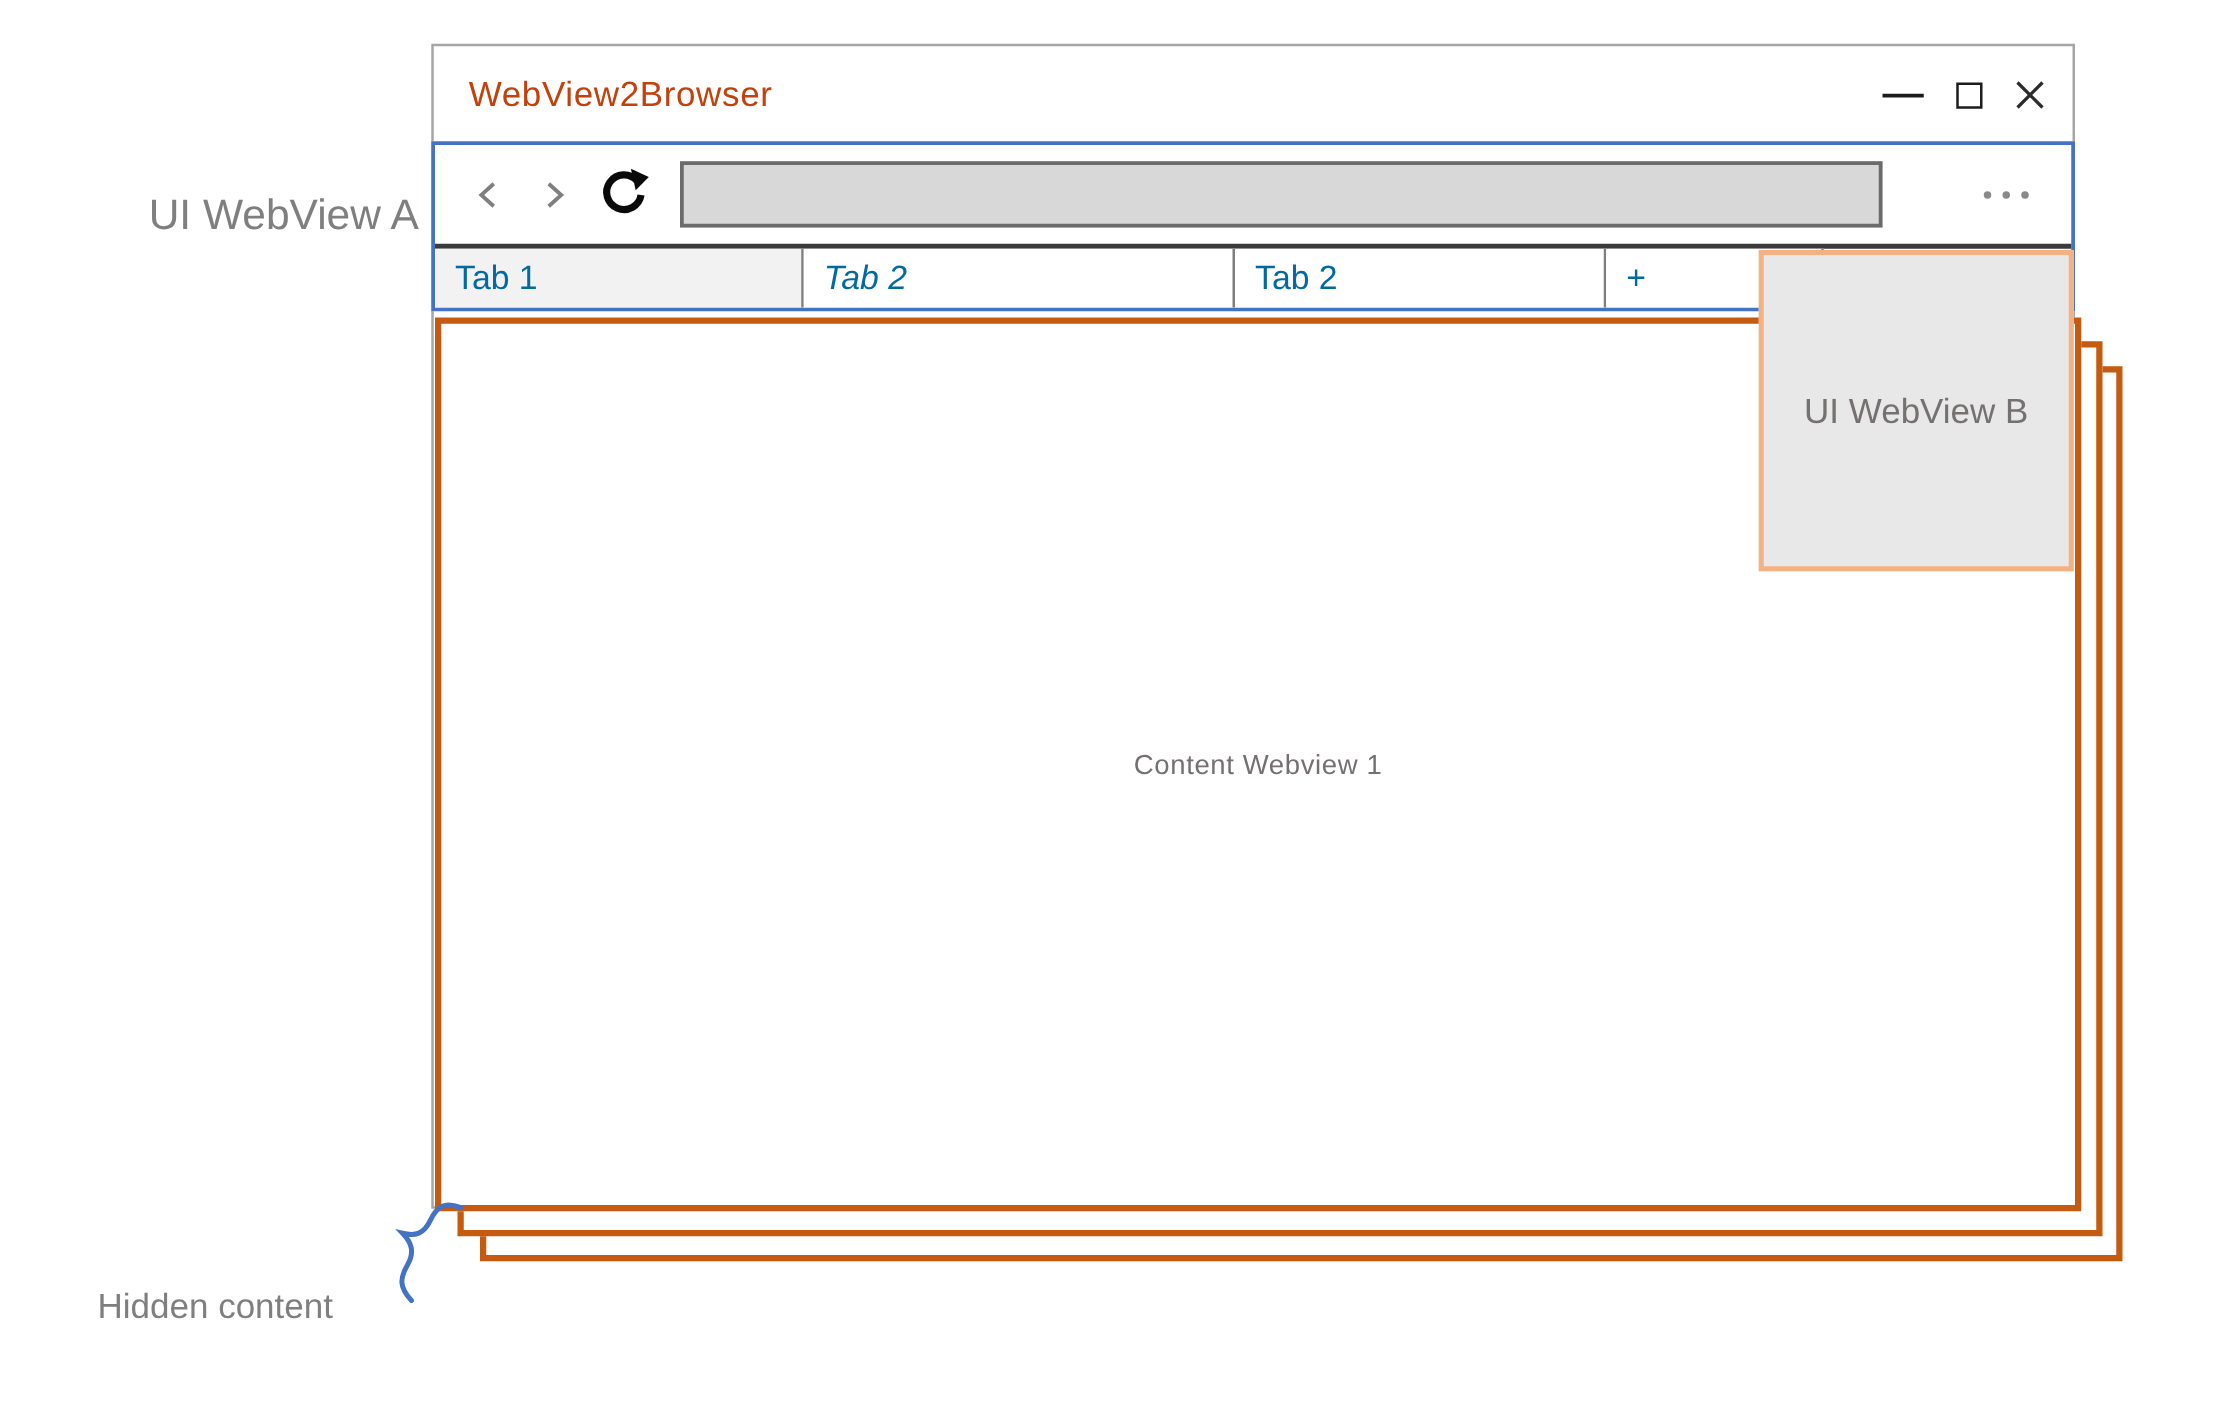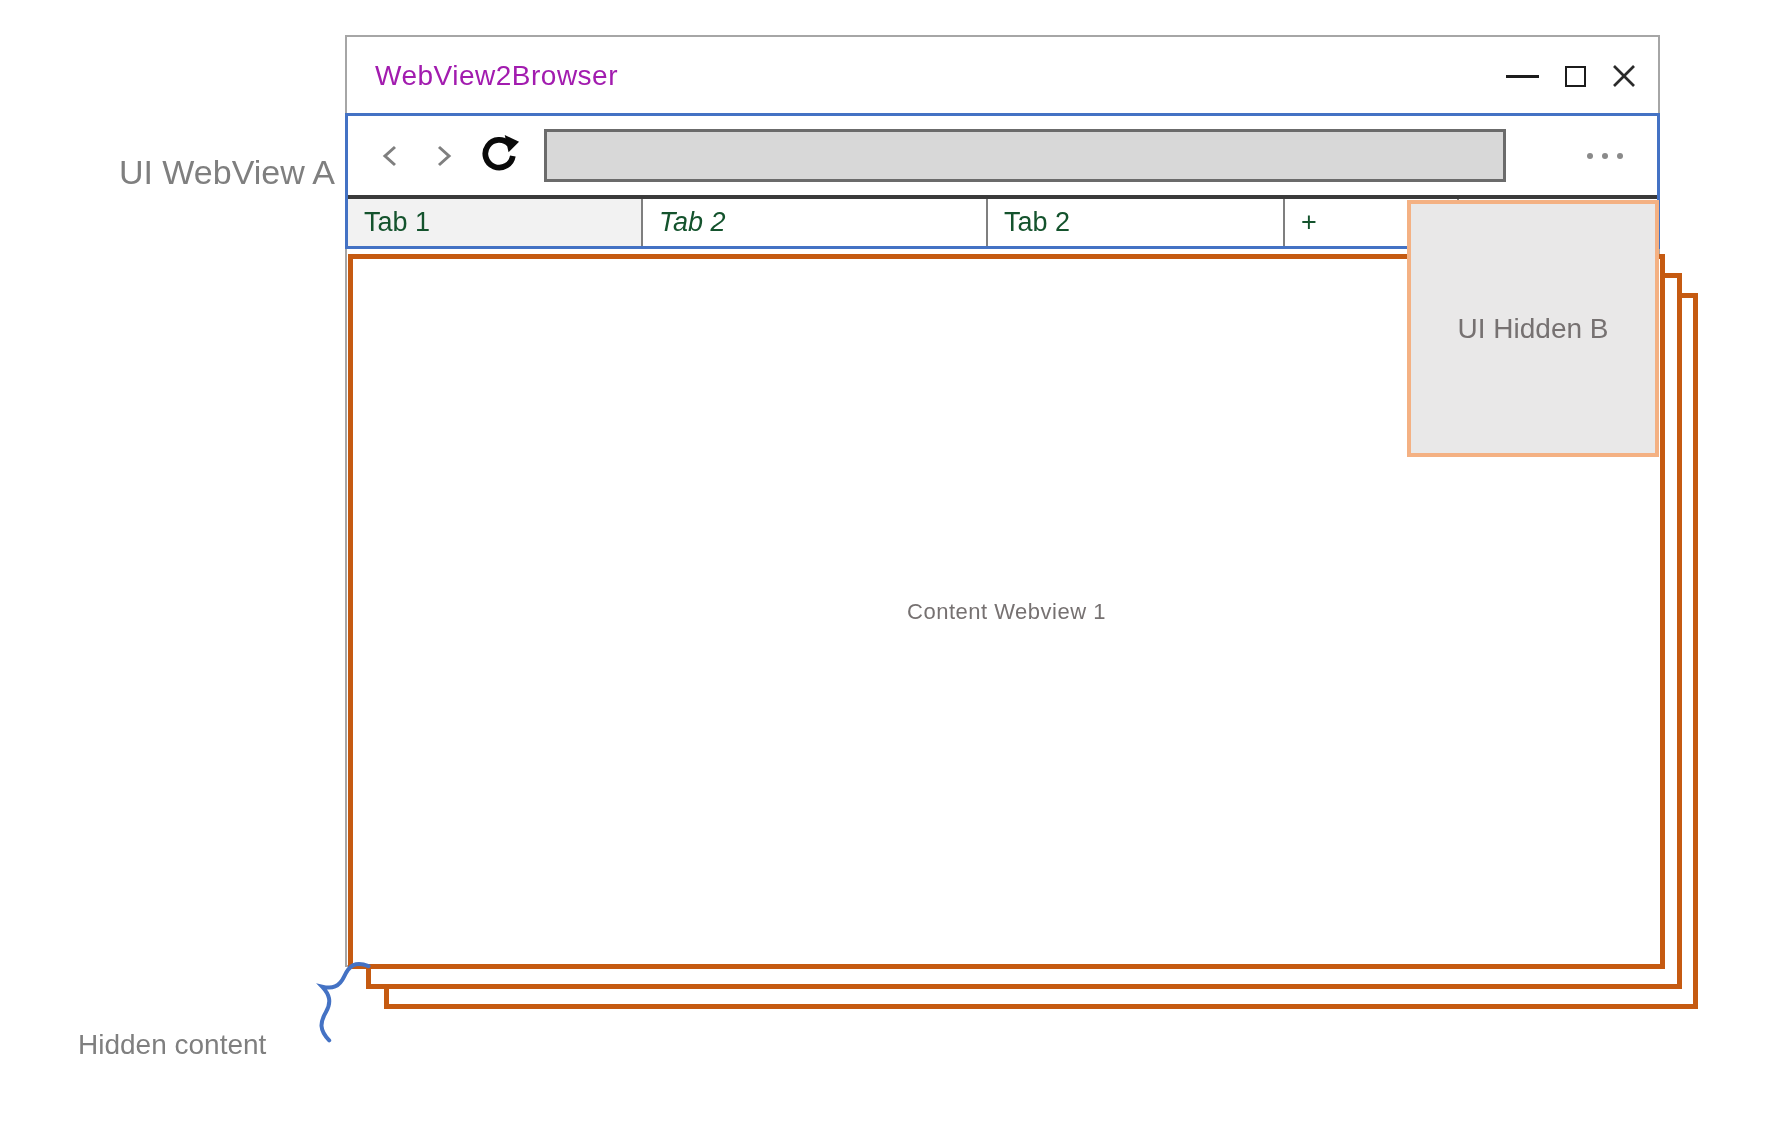--- a/index.html
+++ b/index.html
@@ -17,7 +17,7 @@
             background:#fff; border:2px solid #A6A6A6; }
   .titlebar { position:absolute; left:0; top:0; width:100%; height:78px;
               display:flex; align-items:center; }
-  .title { margin-left:28px; font-size:28px; color:#a21caf; letter-spacing:0.5px; }
+  .title { margin-left:28px; font-size:28px; color:#c2410c; letter-spacing:0.5px; }
   .controls { margin-left:auto; margin-right:22px; display:flex; align-items:center; gap:26px; }
   .min-dash { width:33px; height:3px; background:#1c1c1c; }
   .max-box { width:21px; height:21px; border:2px solid #1c1c1c; background:#fff; }

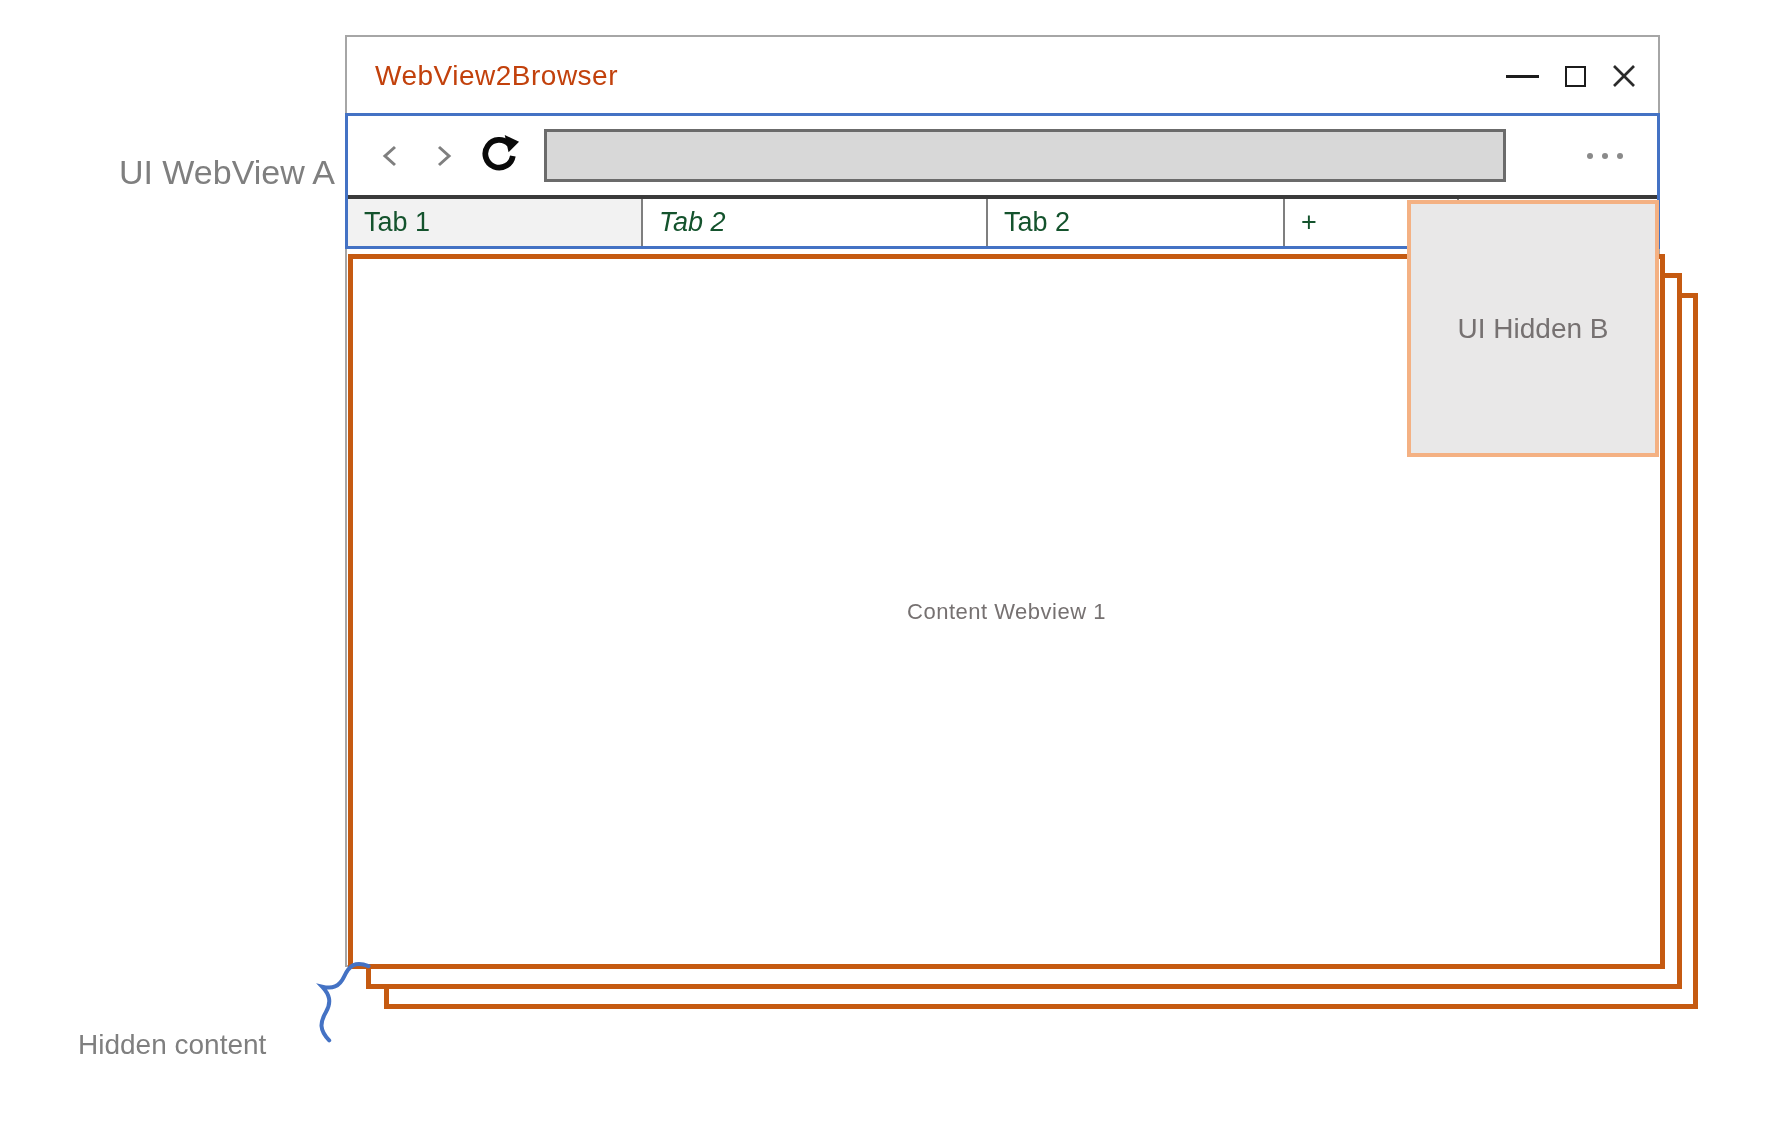--- a/index.html
+++ b/index.html
@@ -37,7 +37,7 @@
   .menu-dots i { width:6px; height:6px; border-radius:50%; background:#8a8a8a; display:block; }
 
   .tabstrip { height:51px; border-top:4px solid #3a3a3a; display:flex; }
-  .tab { display:flex; align-items:center; padding-left:16px; font-size:27px; color:#14532d;
+  .tab { display:flex; align-items:center; padding-left:16px; font-size:27px; color:#0369a1;
          border-right:2px solid #7f7f7f; background:#fff; }
   .tab.active { background:#F2F2F2; }
   .t1 { width:295px; } .t2 { width:345px;font-style:italic; } .t3 { width:297px; } .t4 { width:174px; }

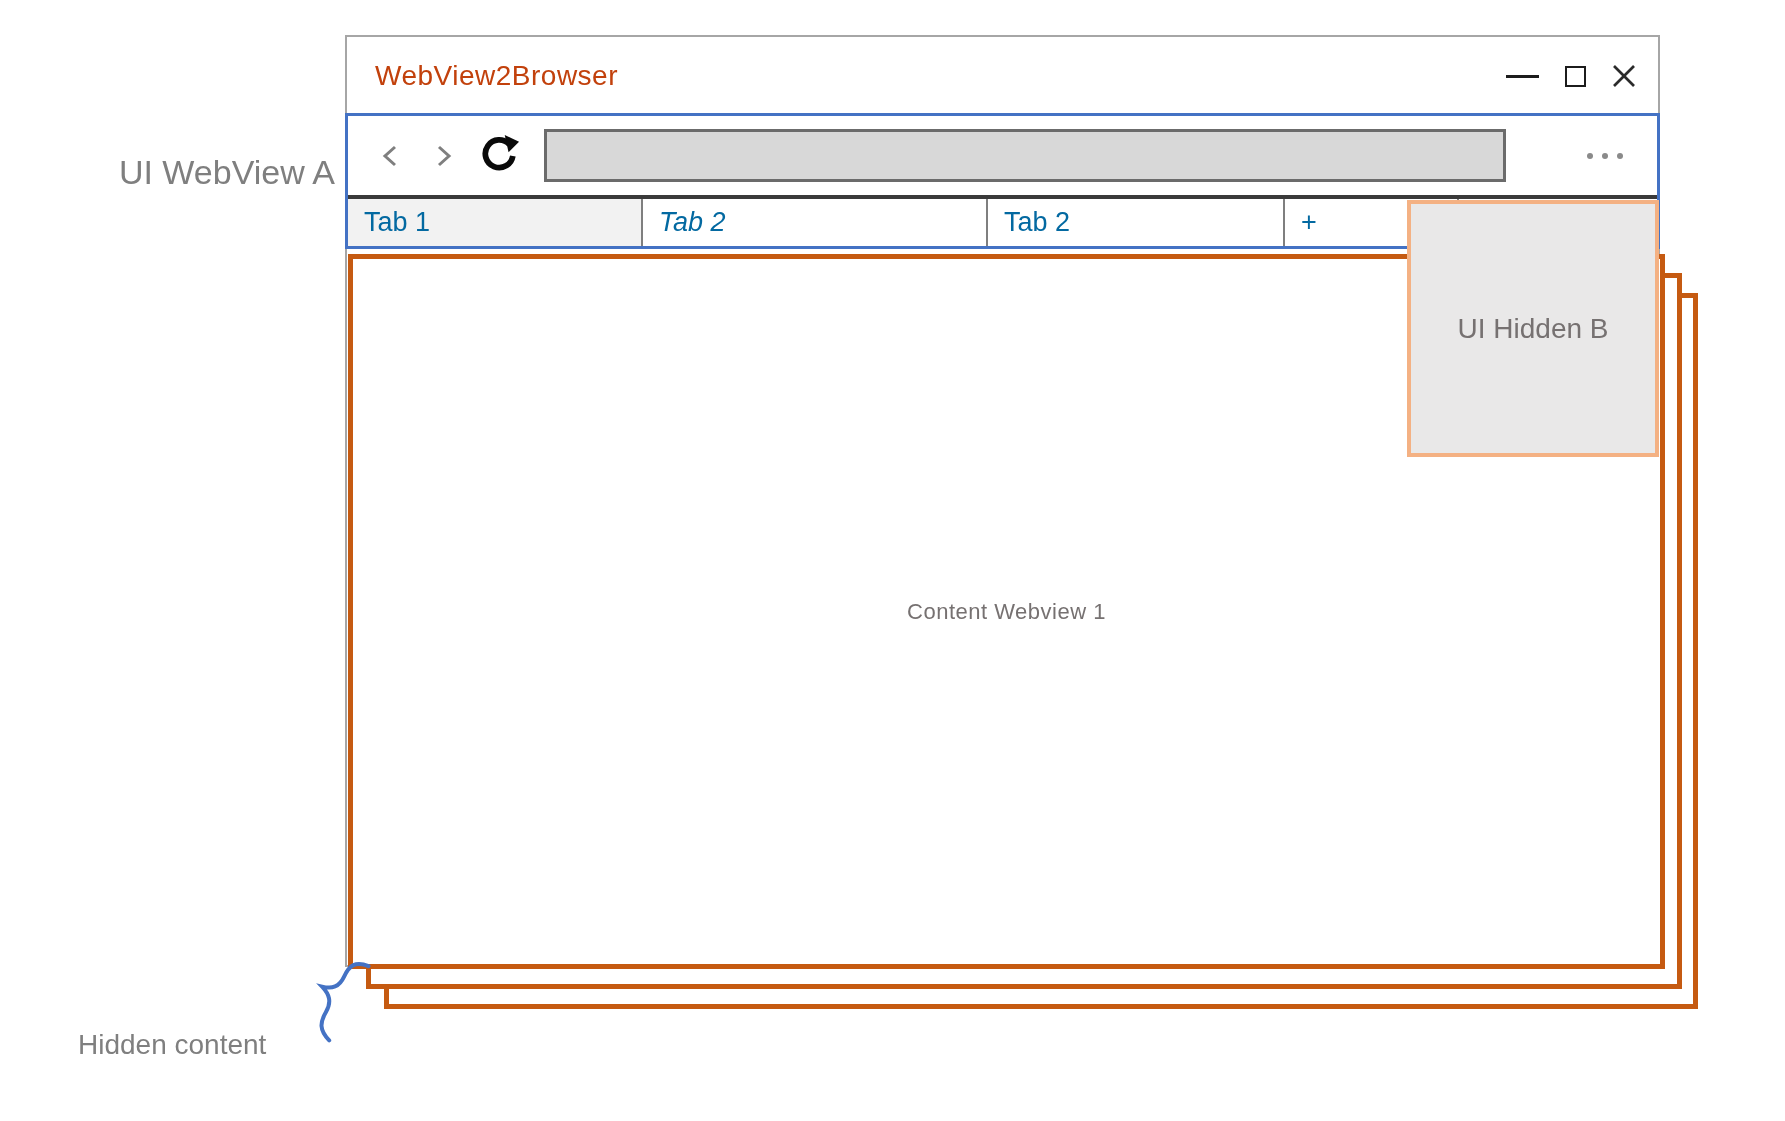--- a/index.html
+++ b/index.html
@@ -132,7 +132,7 @@
   </div>
 
   <div class="box-b">
-    <span class="box-b-label">UI Hidden B</span>
+    <span class="box-b-label">UI WebView B</span>
   </div>
 
   <div class="label-a">UI WebView A</div>

